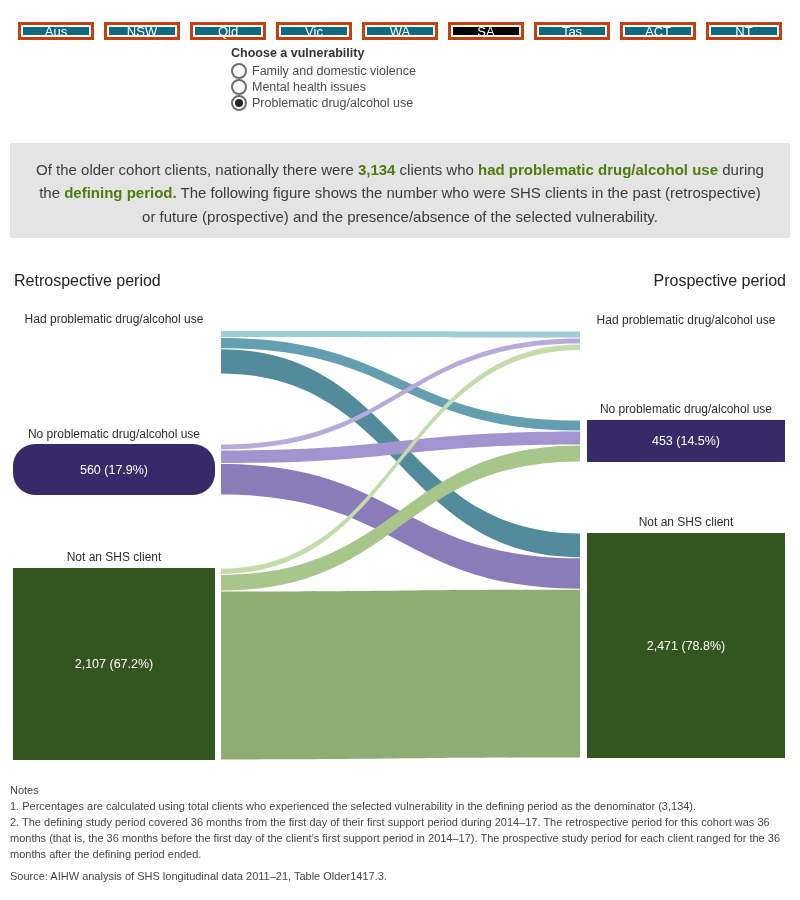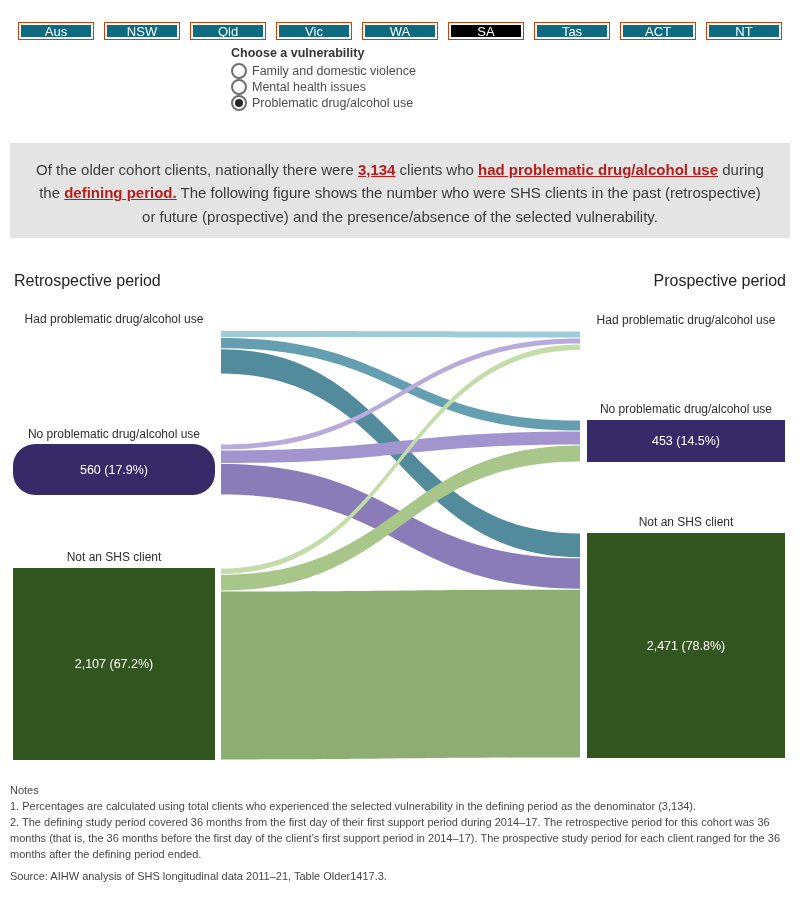--- a/index.html
+++ b/index.html
@@ -8,7 +8,7 @@
 
   
   #tab-row{position:absolute;left:18px;right:18px;top:10px;height:30px;display:flex;gap:10px;}
-  .tab{flex:1;border:1px solid #c2410c;background:#fff;padding:2px;box-sizing:border-box;cursor:pointer;margin-top:12px;}
+  .tab{flex:1;border:3px solid #c2410c;background:#fff;padding:2px;box-sizing:border-box;cursor:pointer;margin-top:12px;}
   .tab-fill{height:100%;display:flex;align-items:center;justify-content:center;color:#fff;font-size:13px;}
 
   

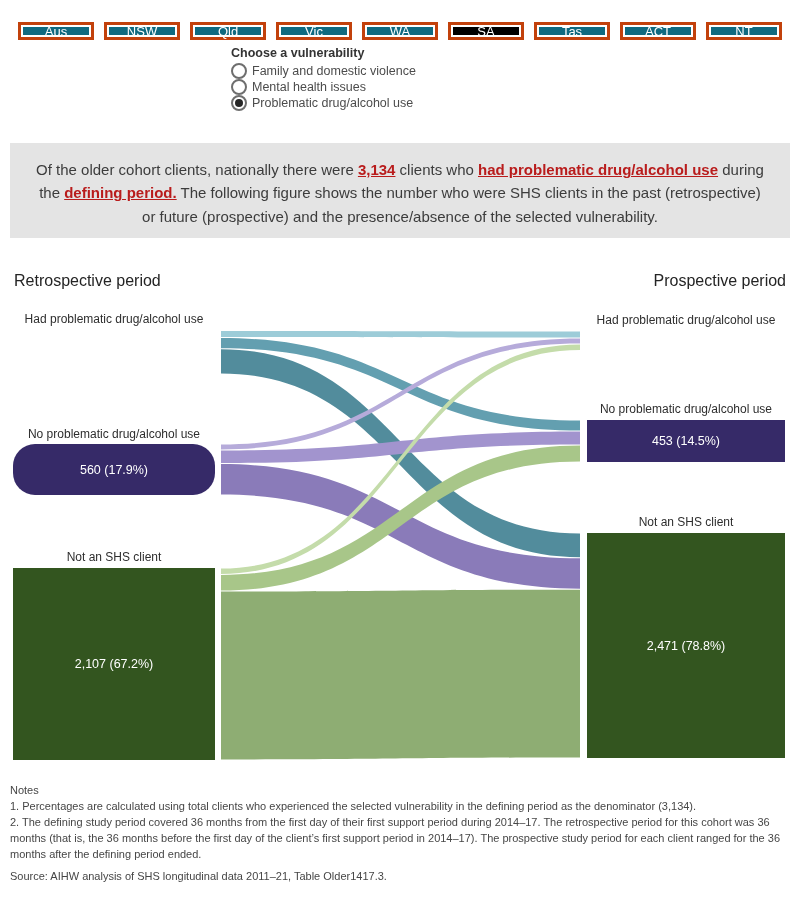--- a/index.html
+++ b/index.html
@@ -23,7 +23,7 @@
   
   #intro{position:absolute;left:10px;right:10px;top:143px;height:95px;box-sizing:border-box;
     background:#e4e4e4;text-align:center;padding:15px 26px 0;font-size:15px;line-height:1.55;color:#3c3c3c;}
-  #intro b{color:#b91c1c;text-decoration:underline;}
+  #intro b{color:#4d7c0f;}
 
   
   .period-title{position:absolute;top:272px;font-size:16px;color:#242424;}

